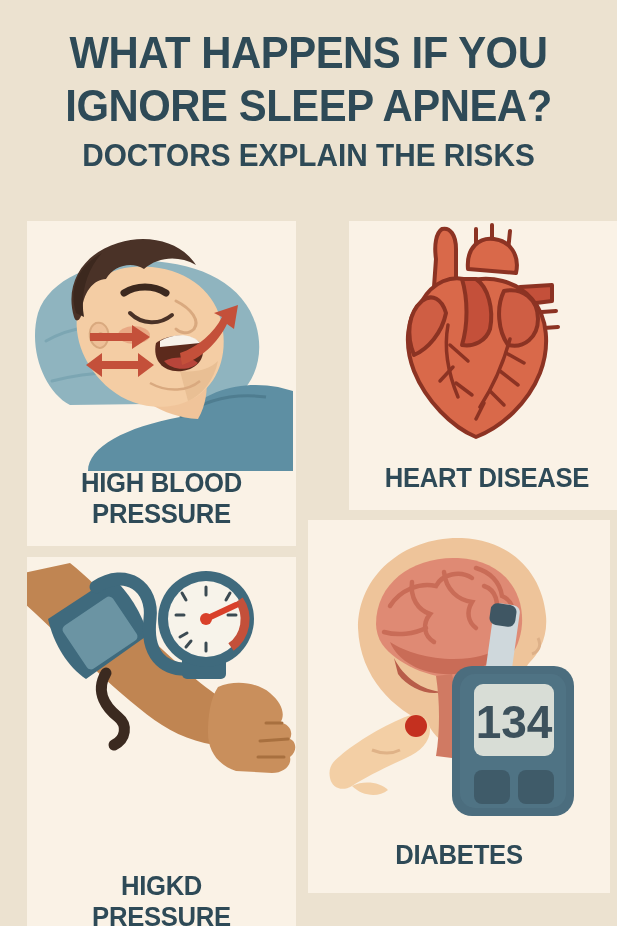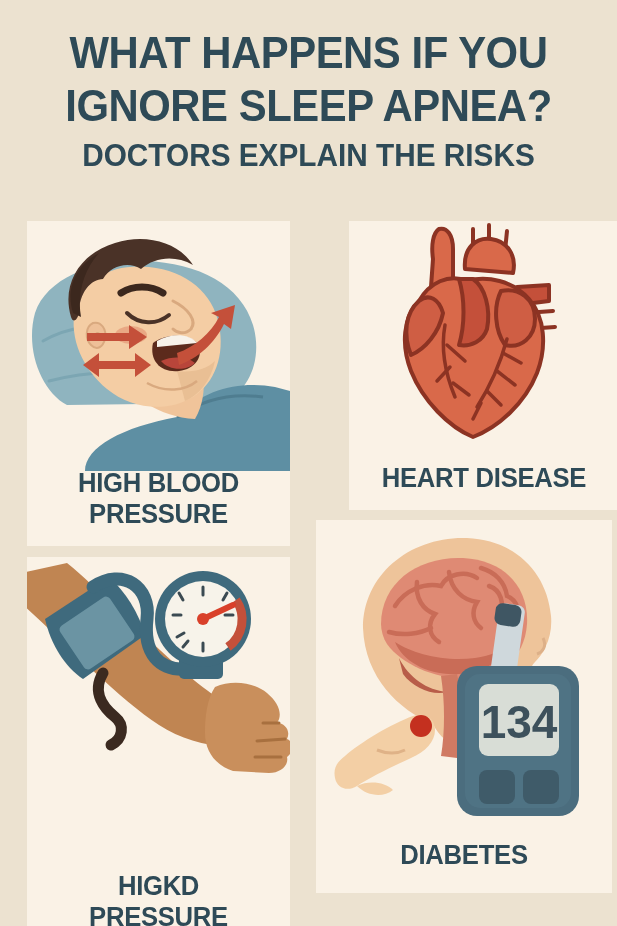--- a/index.html
+++ b/index.html
@@ -51,6 +51,7 @@
     position: absolute;
     background: #faf2e6;
     overflow: hidden;
+    padding-left: 6px;
   }
   #panel-hbp      { left: 27px;  top: 221px; width: 263px; height: 325px; }
   #panel-heart    { left: 320px; top: 221px; width: 270px; height: 289px; margin-left: 29px; }

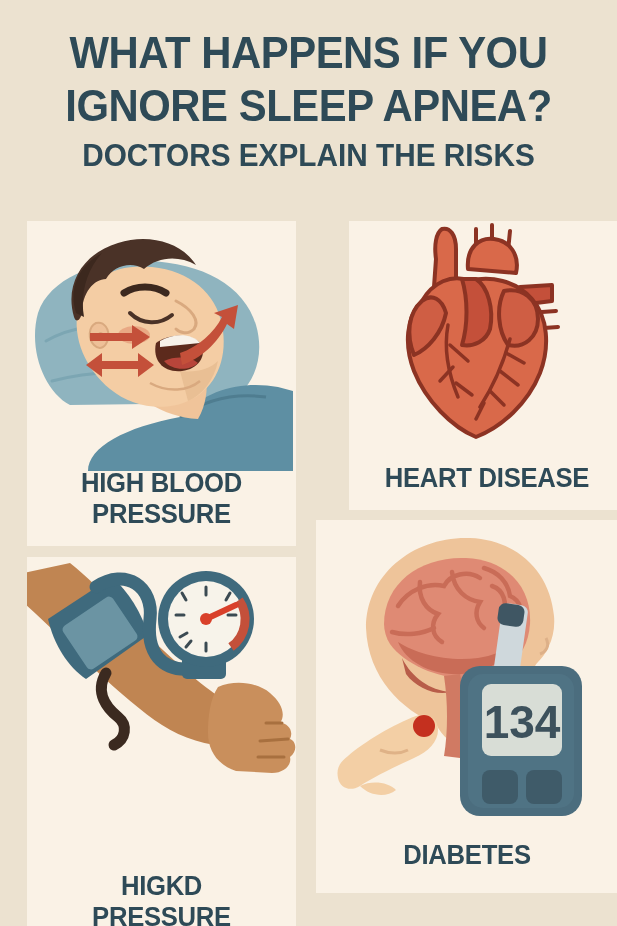--- a/index.html
+++ b/index.html
@@ -56,7 +56,7 @@
   #panel-hbp      { left: 27px;  top: 221px; width: 263px; height: 325px; }
   #panel-heart    { left: 320px; top: 221px; width: 270px; height: 289px; margin-left: 29px; }
   #panel-cuff     { left: 27px;  top: 557px; width: 263px; height: 392px; }
-  #panel-diabetes { left: 316px; top: 520px; width: 296px; height: 373px; }
+  #panel-diabetes { left: 308px; top: 520px; width: 296px; height: 373px; }
 
   .panel-art {
     position: absolute;

